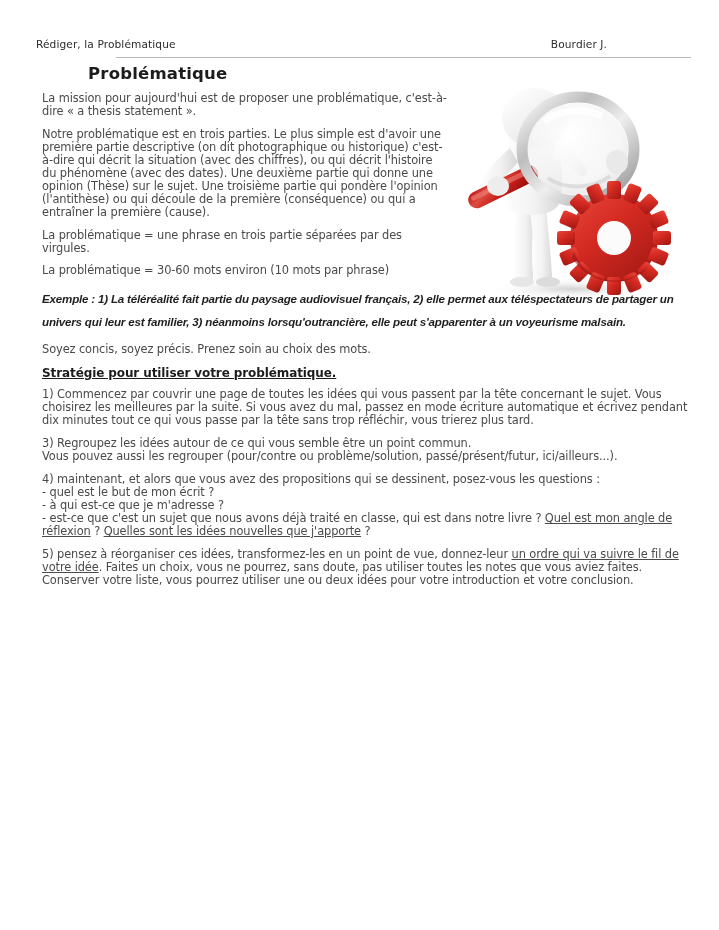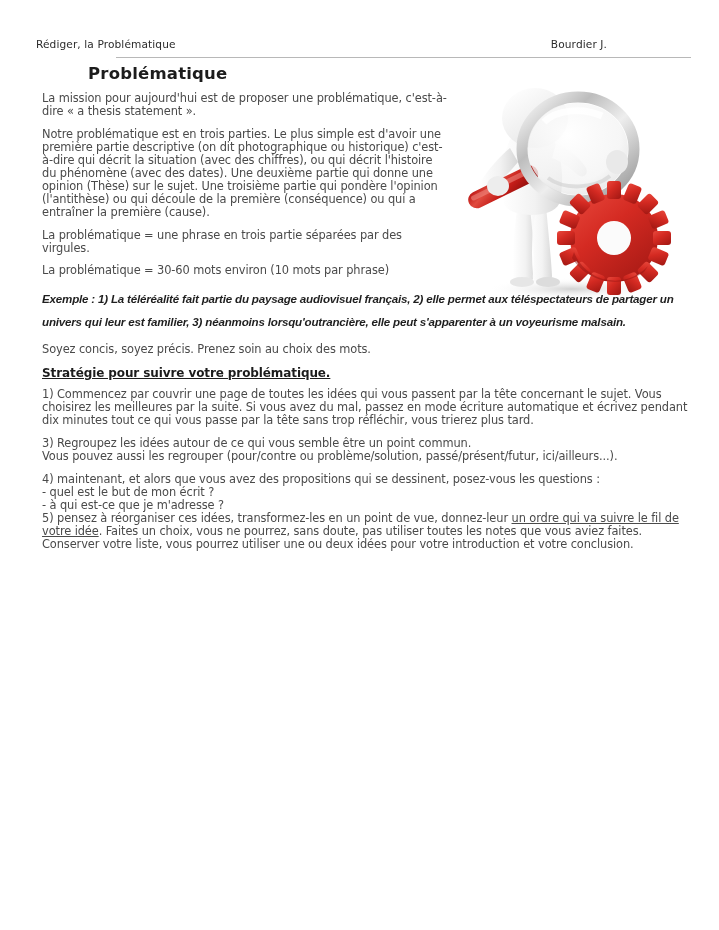--- a/index.html
+++ b/index.html
@@ -248,7 +248,7 @@
 
     <p class="para">Soyez concis, soyez précis. Prenez soin au choix des mots.</p>
 
-    <p class="strategy-heading">Stratégie pour suivre votre problématique.</p>
+    <p class="strategy-heading">Stratégie pour utiliser votre problématique.</p>
 
     <p class="para step">1) Commencez par couvrir une page de toutes les idées qui vous passent par la tête concernant le sujet. Vous choisirez les meilleures par la suite. Si vous avez du mal, passez en mode écriture automatique et écrivez pendant dix minutes tout ce qui vous passe par la tête sans trop réfléchir, vous trierez plus tard.</p>
 

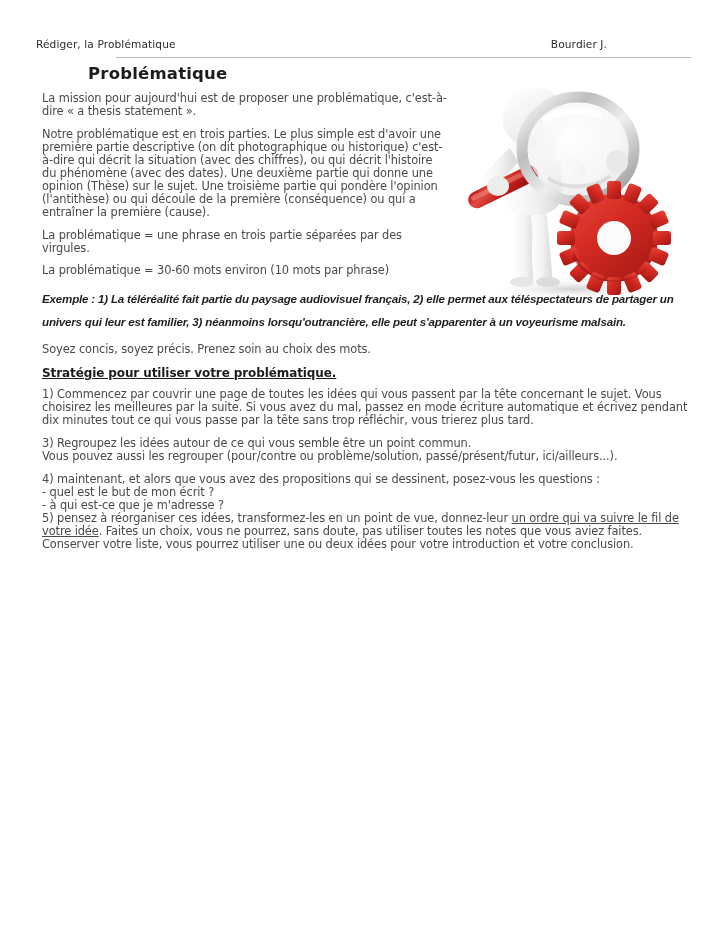--- a/index.html
+++ b/index.html
@@ -259,6 +259,7 @@
     <p class="para nogap">4) maintenant, et alors que vous avez des propositions qui se dessinent, posez-vous les questions :</p>
     <p class="para nogap">- quel est le but de mon écrit ?</p>
     <p class="para nogap">- à qui est-ce que je m'adresse ?</p>
+    <p class="para step"><span>- est-ce que c'est un sujet que nous avons déjà traité en classe, qui est dans notre livre ? </span><span class="u">Quel est mon angle de réflexion</span><span> ? </span><span class="u">Quelles sont les idées nouvelles que j'apporte</span><span> ?</span></p>
 
     <p class="para step"><span>5)    pensez à réorganiser ces idées, transformez-les en un point de vue, donnez-leur </span><span class="u">un ordre qui va suivre le fil de votre idée</span><span>.  Faites un choix, vous ne pourrez, sans doute, pas utiliser toutes les notes que vous aviez faites.  Conserver votre liste, vous pourrez utiliser une ou deux idées pour votre introduction et votre conclusion.</span></p>
 

